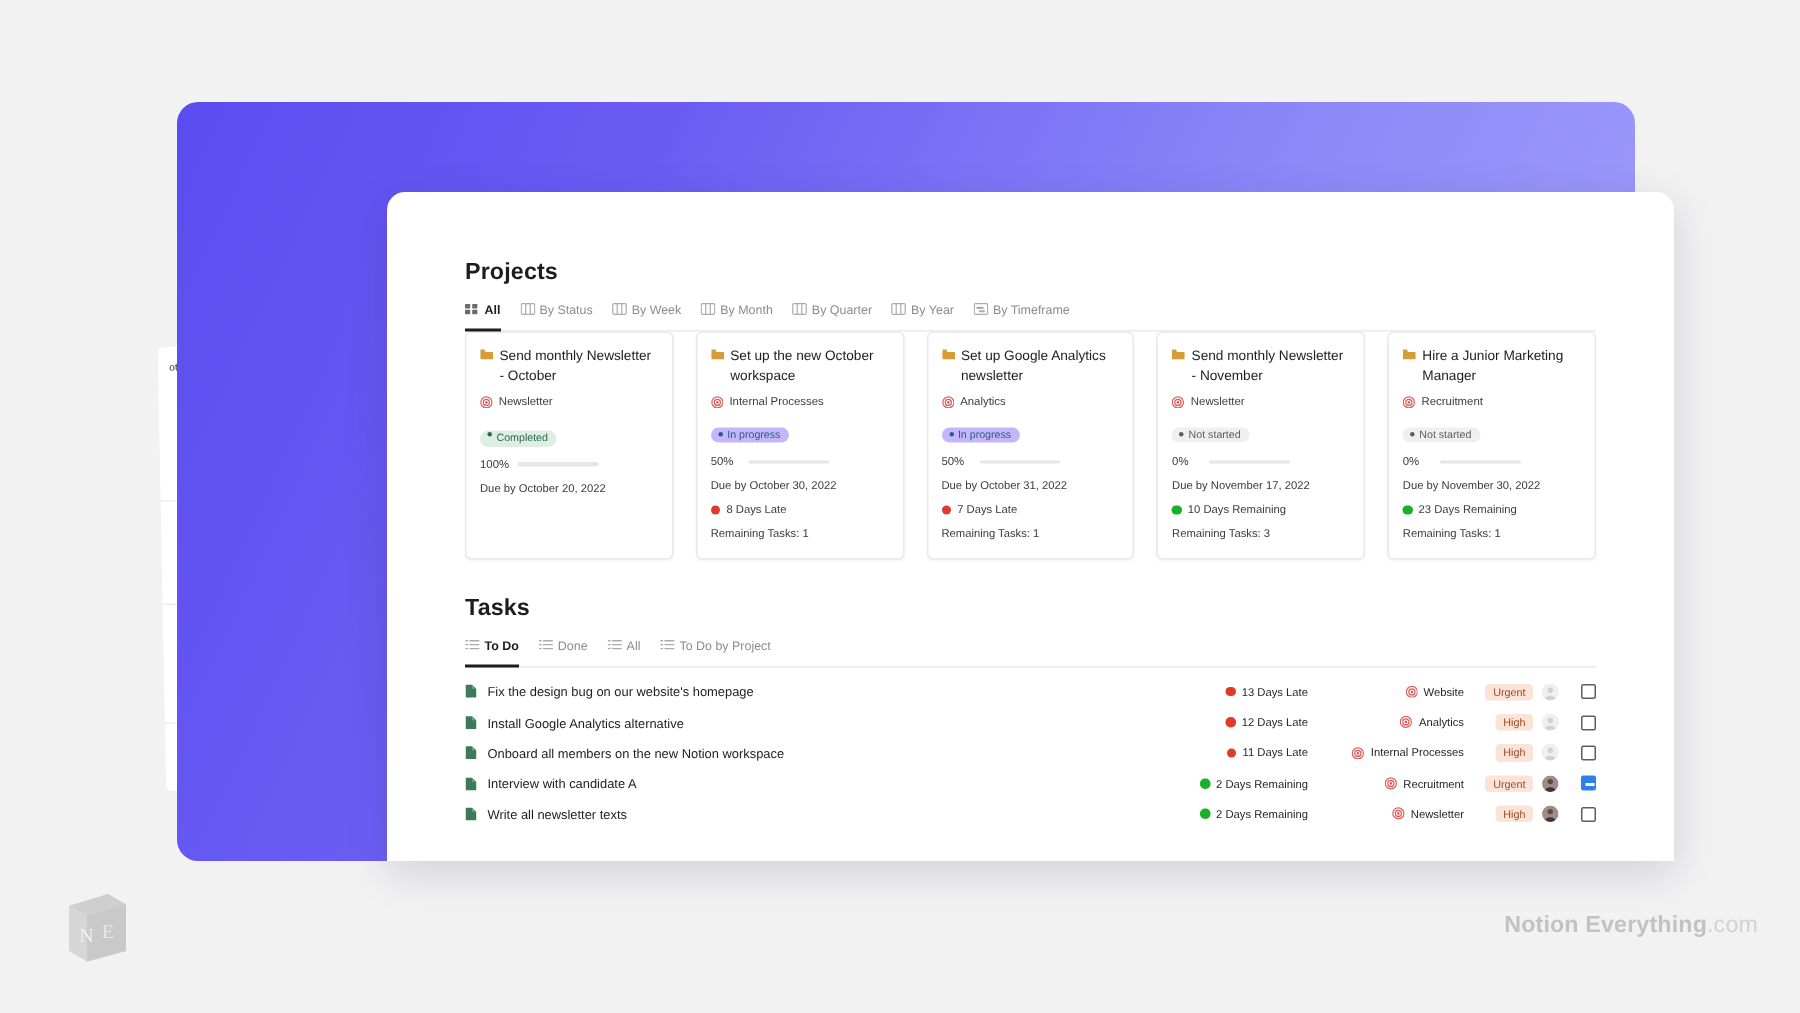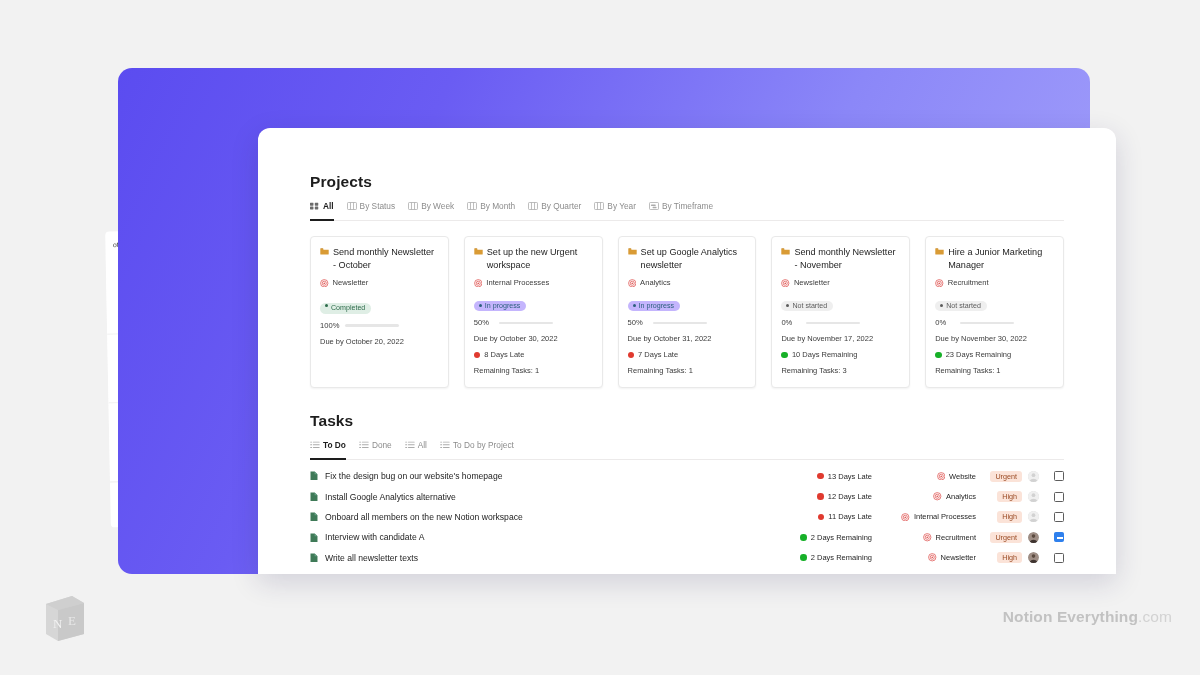--- a/index.html
+++ b/index.html
@@ -82,7 +82,7 @@
   .vicon { display: inline-block; width: 9px; height: 8px; opacity: .72; }
 
   
-  .cards { display: flex; gap: 15px; margin-top: 15px; }
+  .cards { display: flex; gap: 15px; margin-top: 0; }
   .pcard {
     flex: 1 1 0; min-width: 0;
     background: #fff; border: 1px solid #e9e9e9; border-radius: 4px;

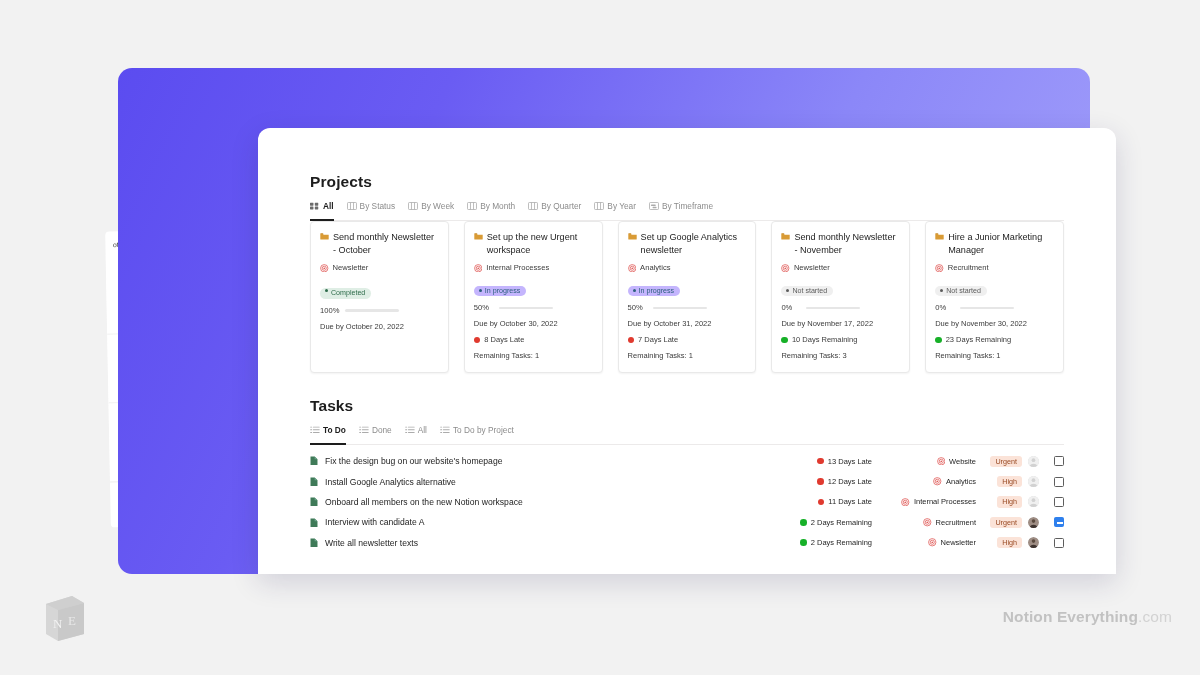--- a/index.html
+++ b/index.html
@@ -372,7 +372,7 @@
                 <path d="M0.4 1.6 a0.7 0.7 0 0 1 0.7 -0.7 h2.6 l1 1.1 h-4.3 z" fill="#c98c2a"></path>
               </svg>
             </span>
-            <span>Set up the new Urgent workspace</span>
+            <span>Set up the new October workspace</span>
           </div>
           <div class="pc-line">
             <span>

